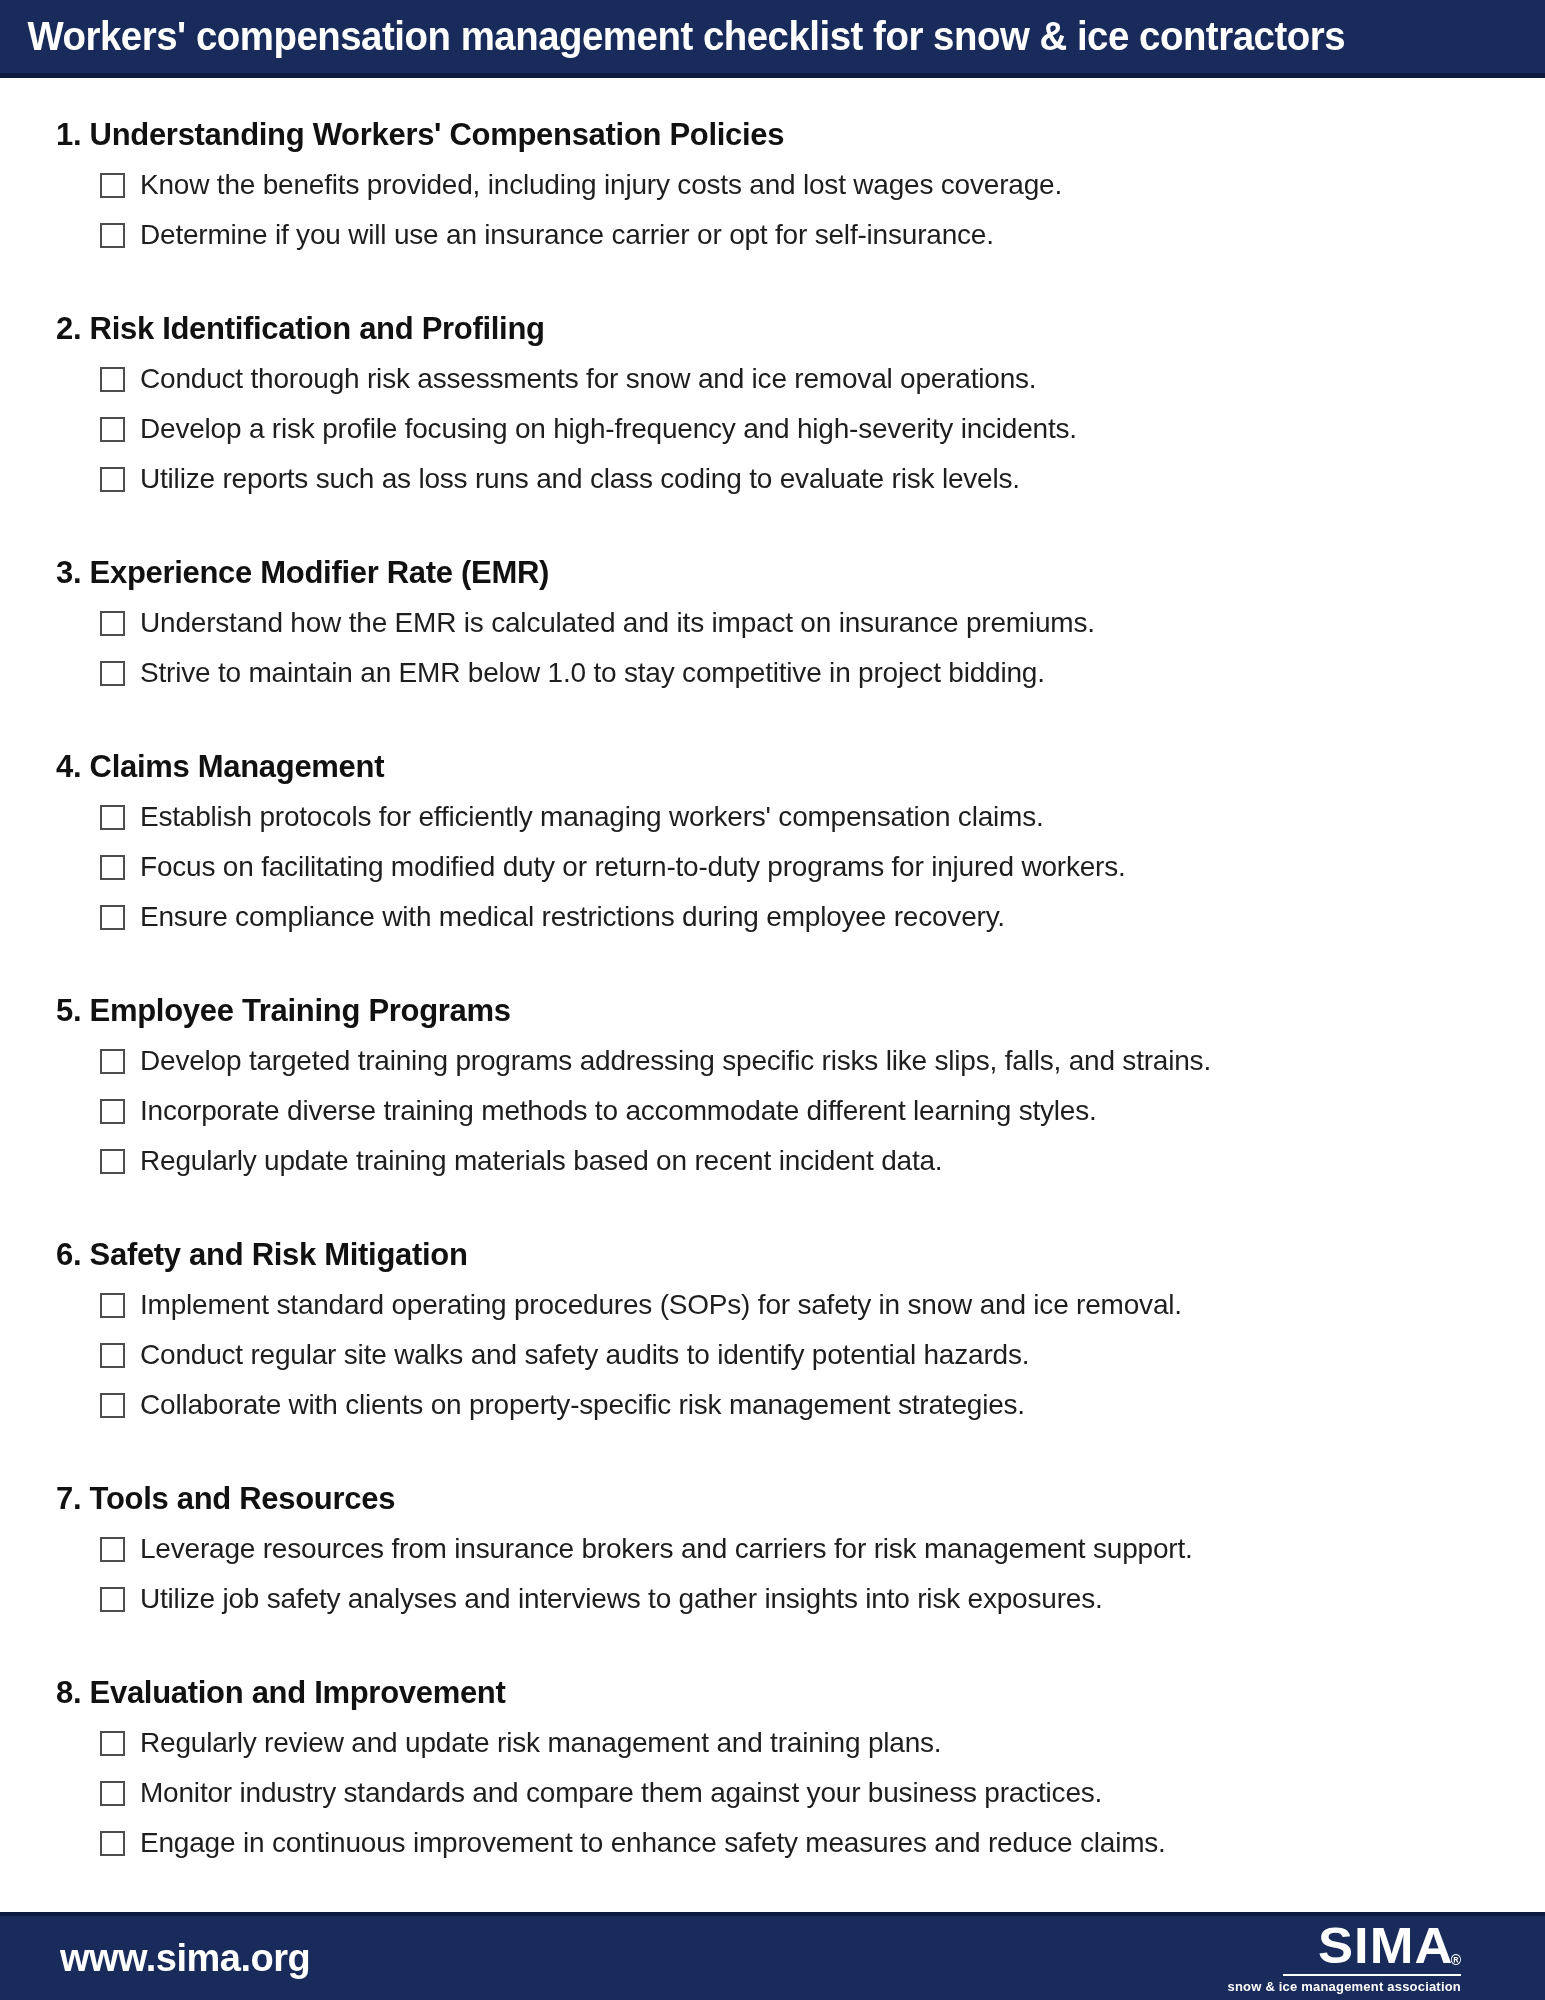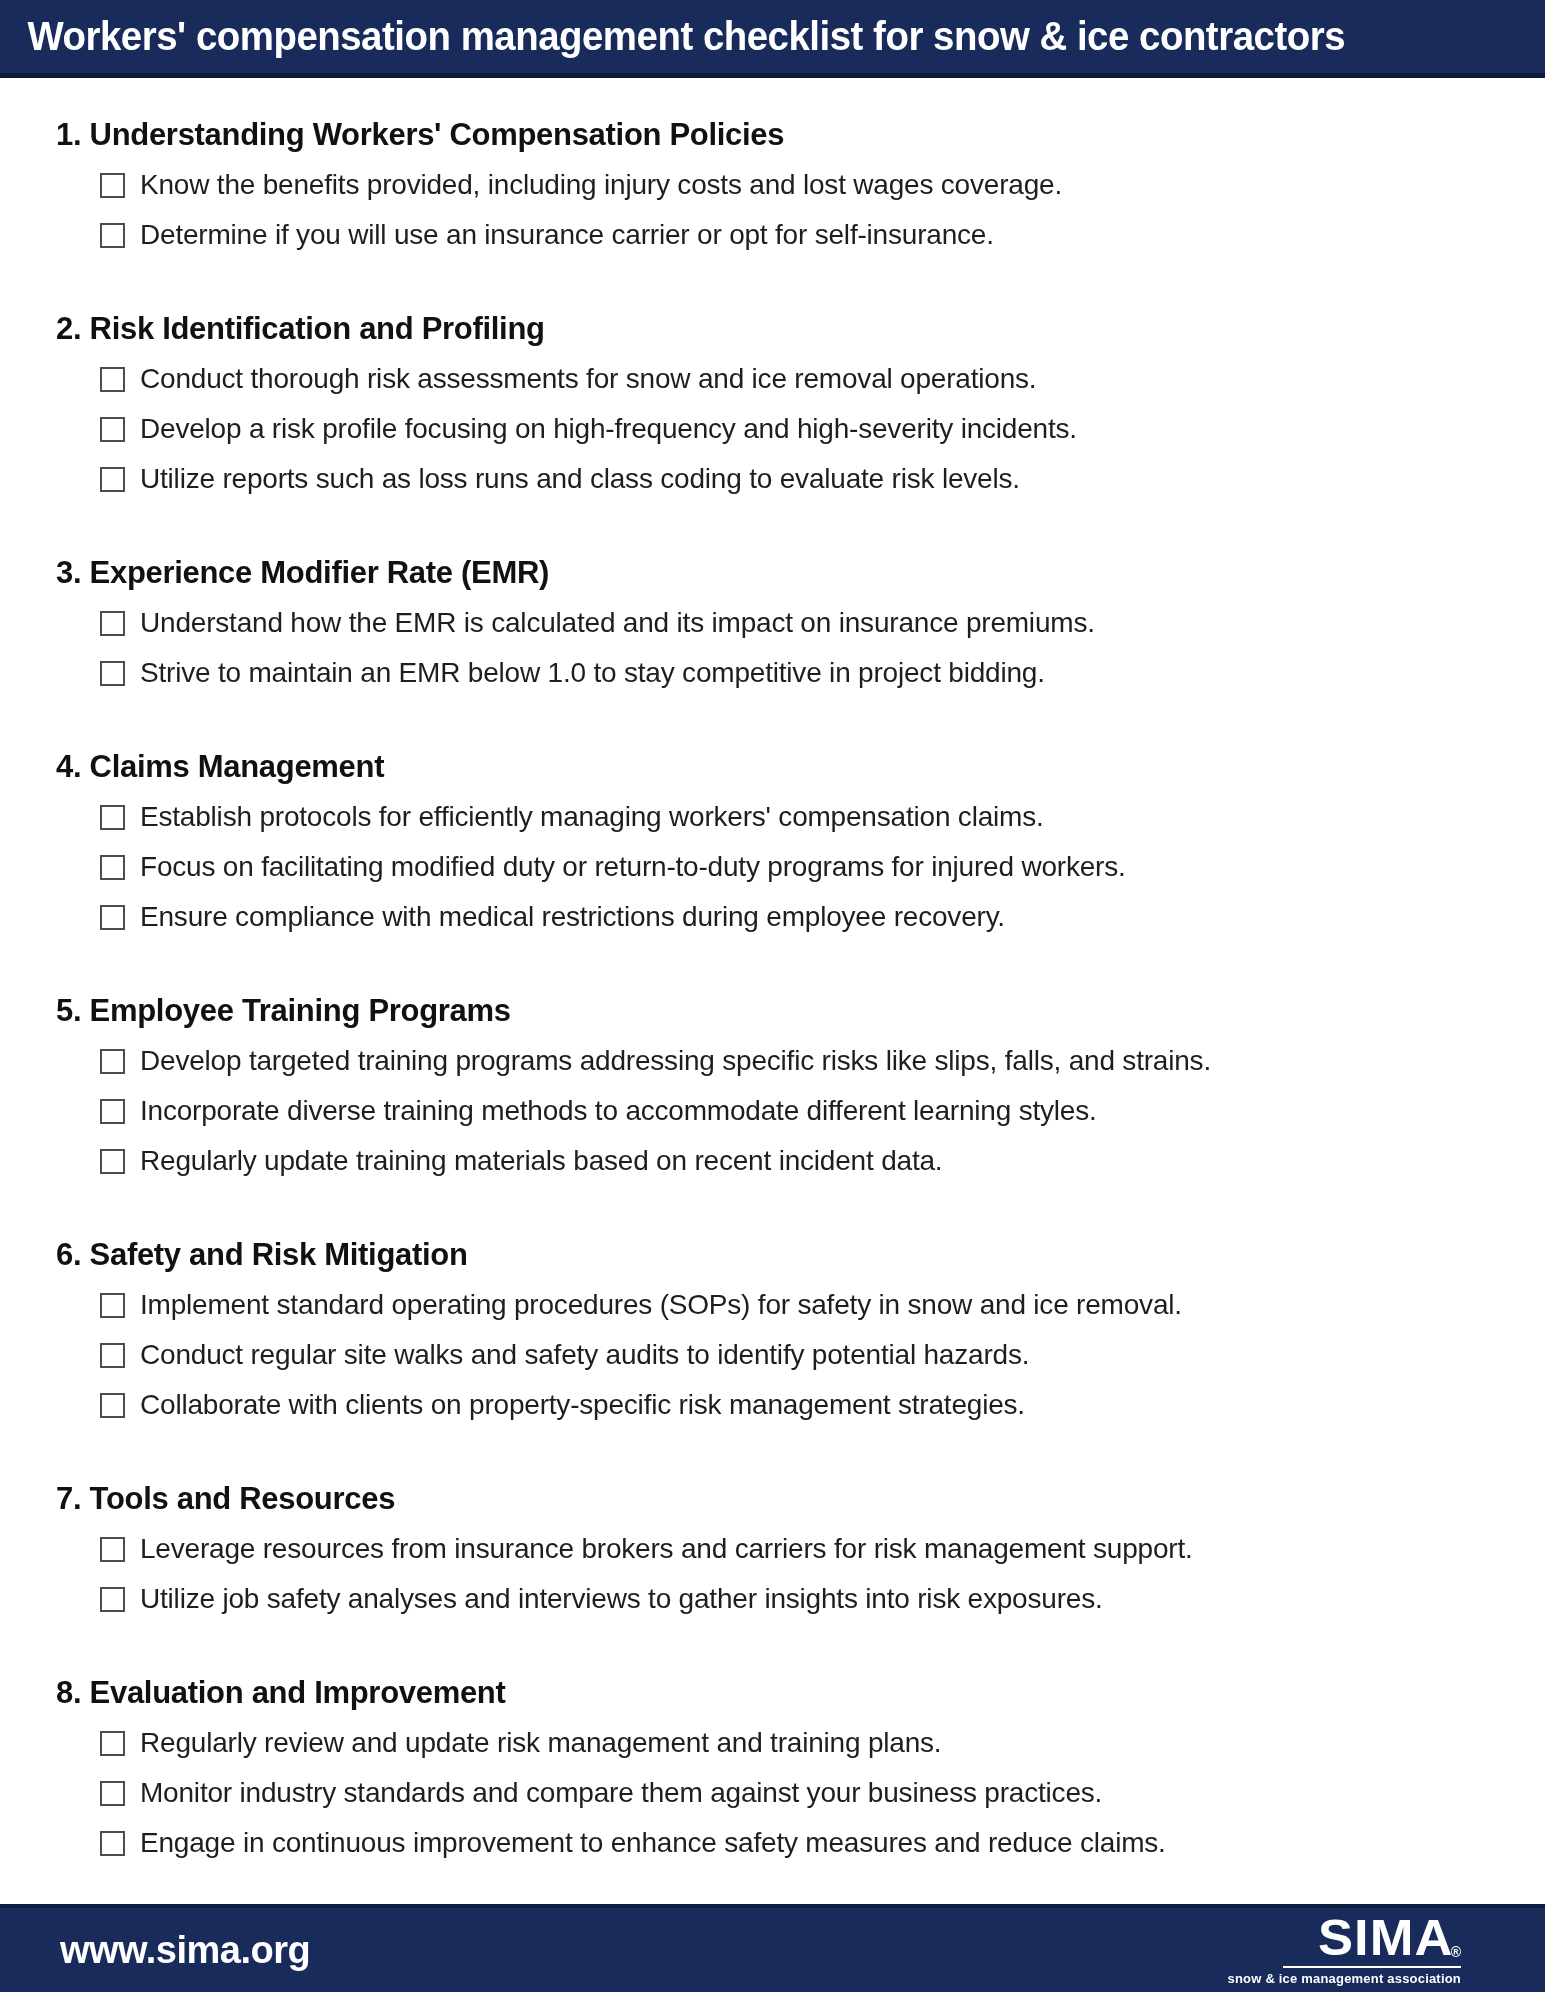--- a/index.html
+++ b/index.html
@@ -67,7 +67,7 @@
   }
   .footer-bar{
     position:absolute;
-    left:0;right:0;bottom:8px;
+    left:0;right:0;bottom:0;
     height:88px;
     background:var(--navy);
     border-top:4px solid var(--navy-dark);

